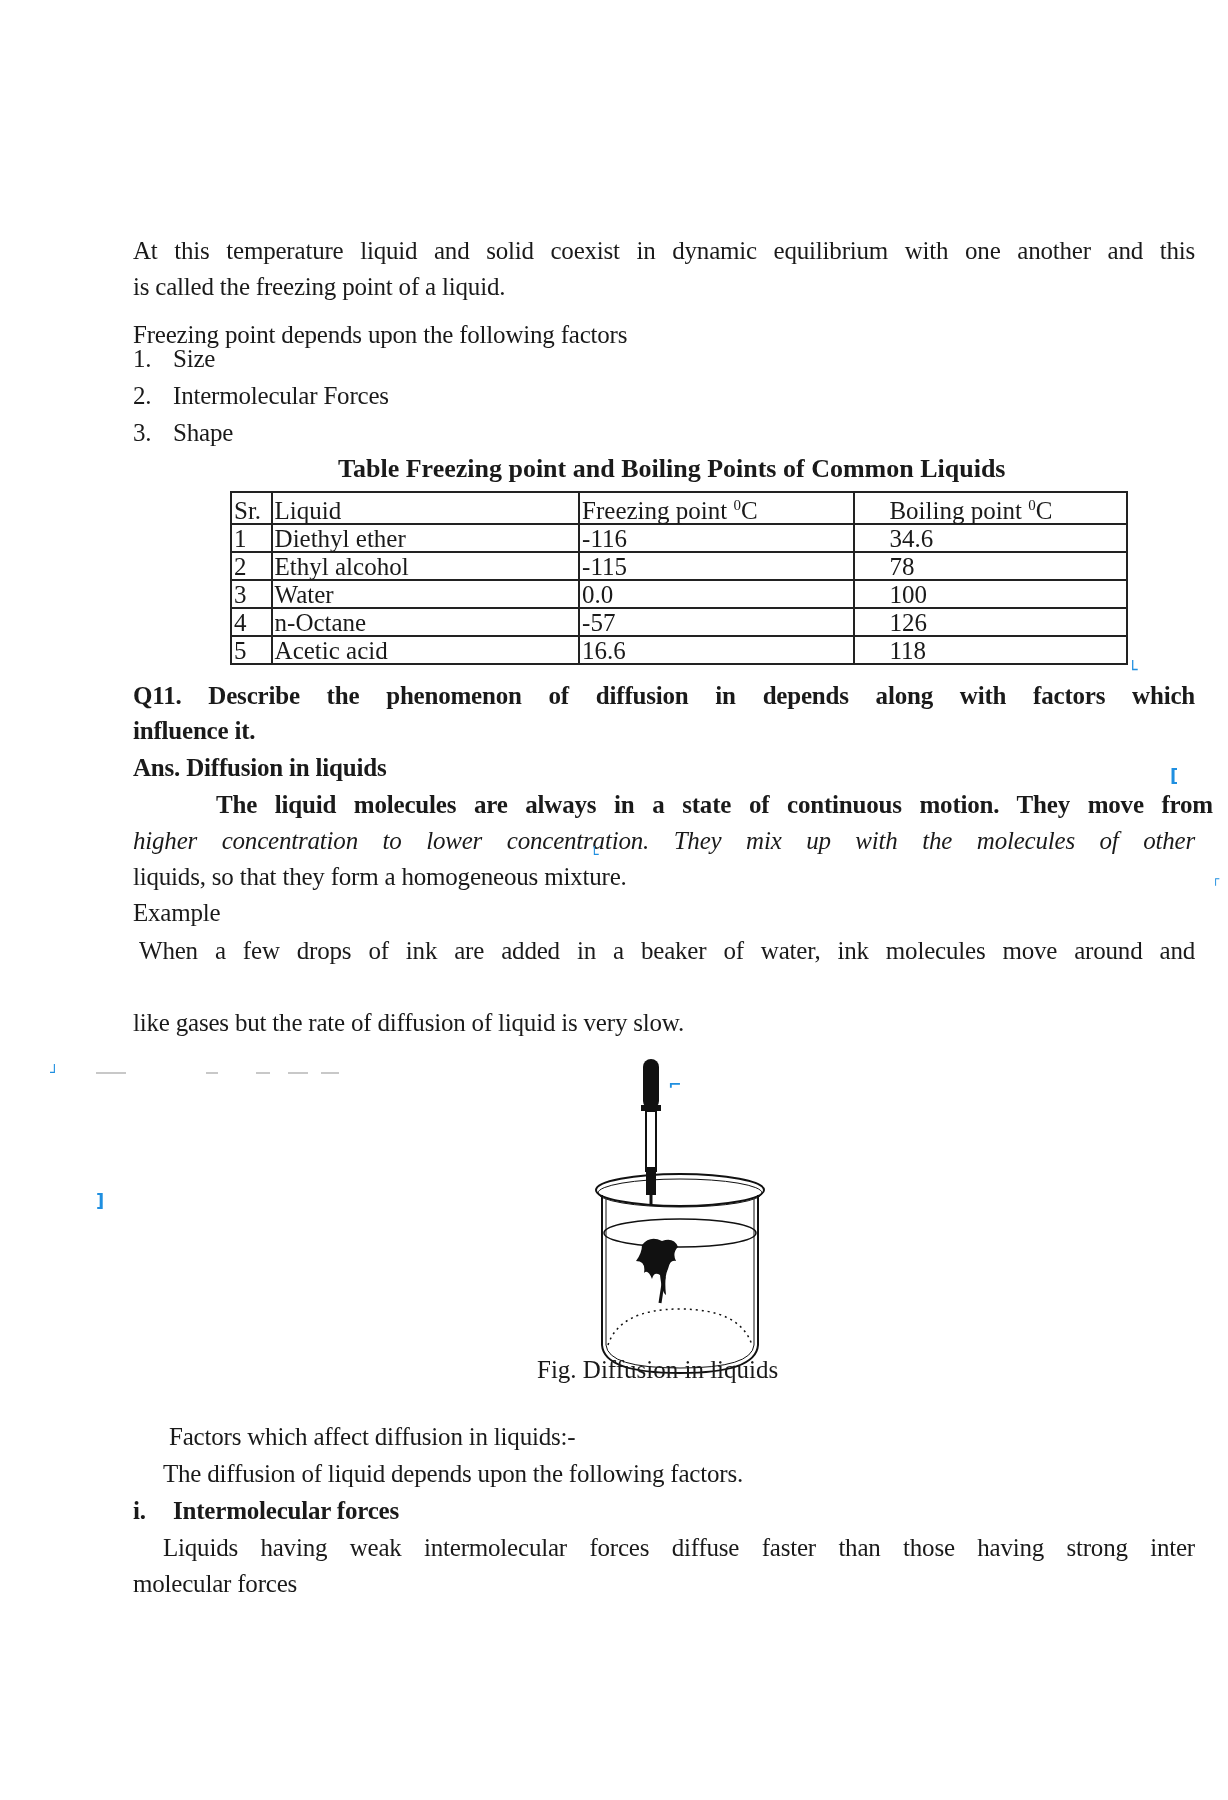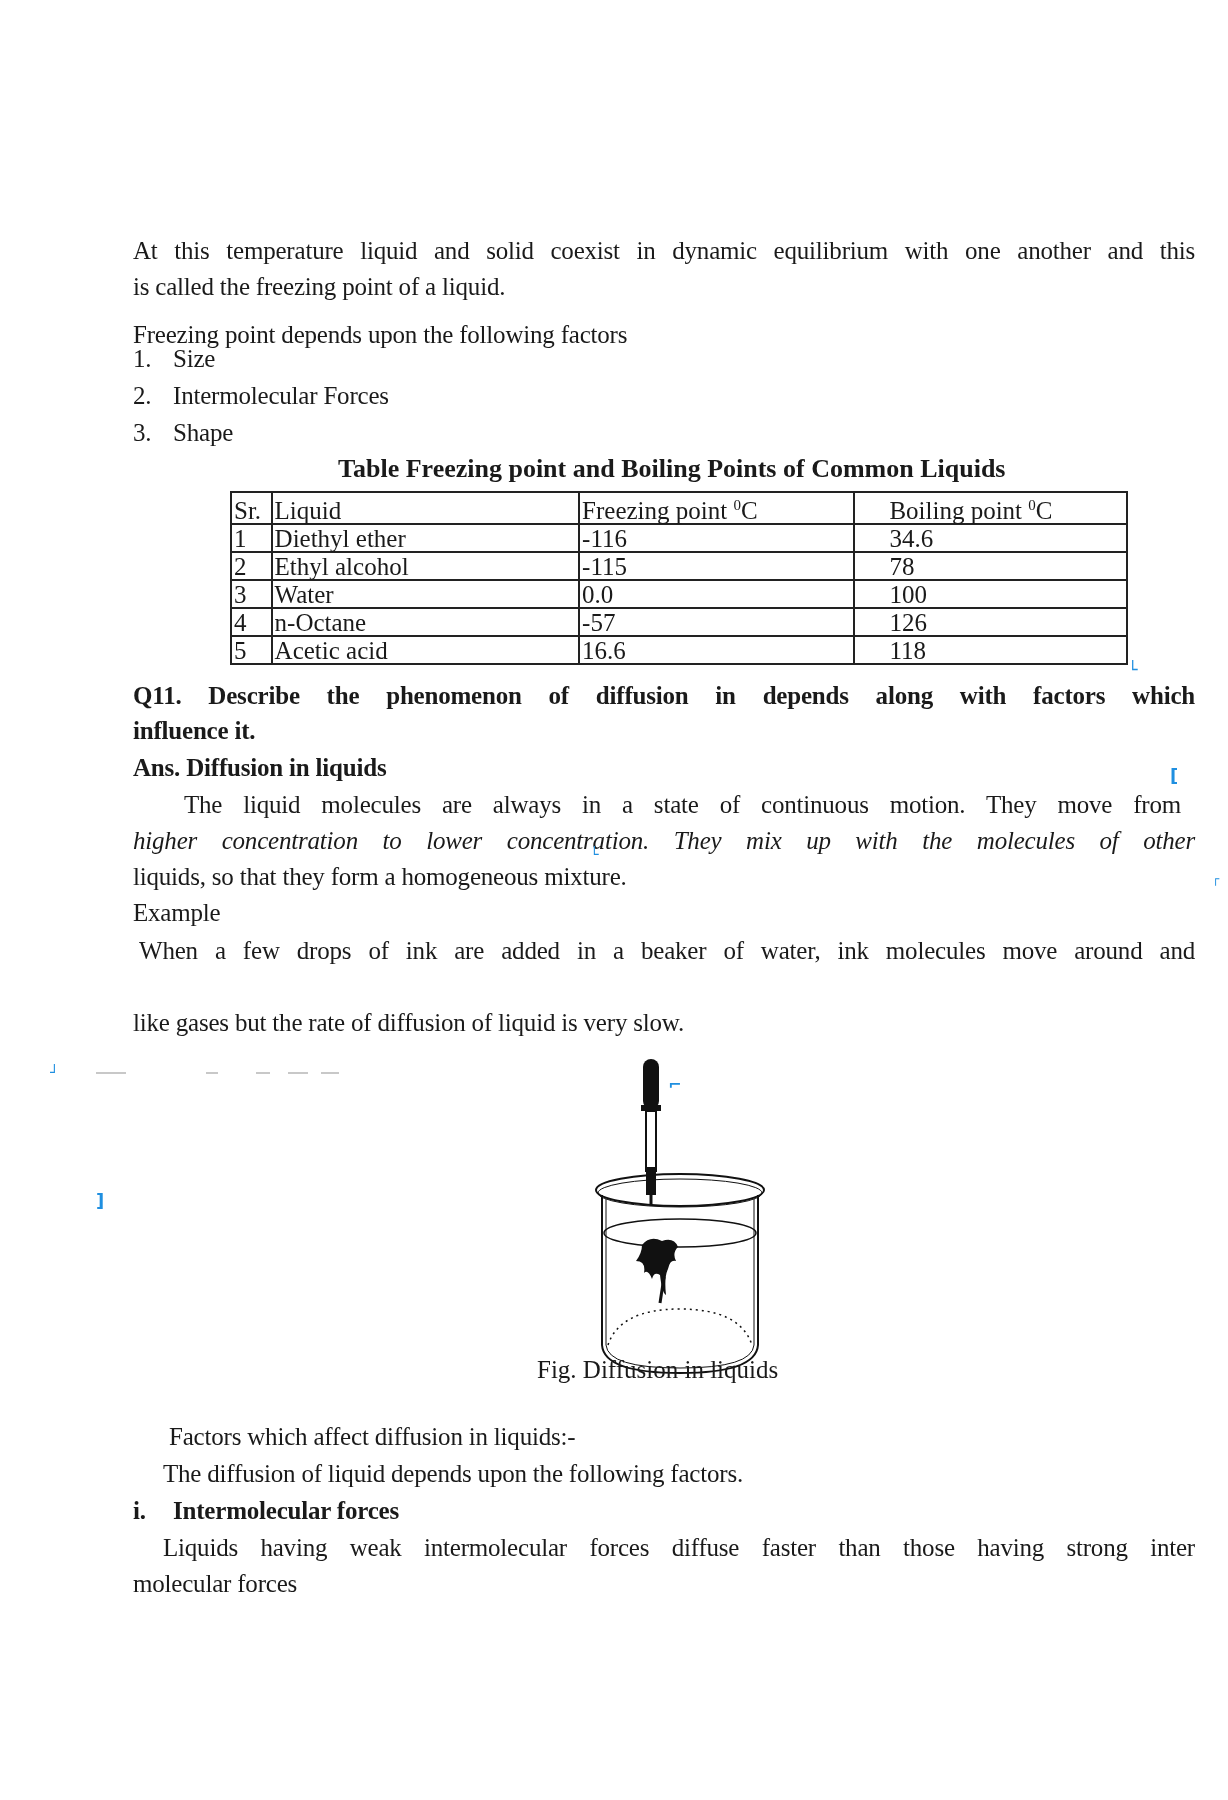--- a/index.html
+++ b/index.html
@@ -112,7 +112,7 @@
   <div class="line bold" style="top:716px;">influence it.</div>
 
   <div class="line bold" style="top:753px;">Ans. Diffusion in liquids</div>
-  <div class="line just" style="top:790px; left:184px; width:997px;">The liquid molecules are always in a state of continuous motion. They move from</div>
+  <div class="line just" style="top:790px; left:216px; width:997px;font-weight:bold;">The liquid molecules are always in a state of continuous motion. They move from</div>
   <div class="line just" style="top:826px;font-style:italic;">higher concentration to lower concentration. They mix up with the molecules of other</div>
   <div class="line" style="top:862px;">liquids, so that they form a homogeneous mixture.</div>
   <div class="line" style="top:898px;">Example</div>

